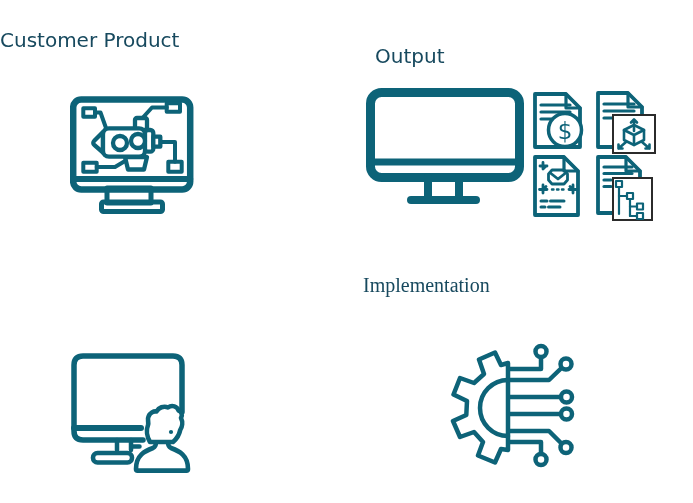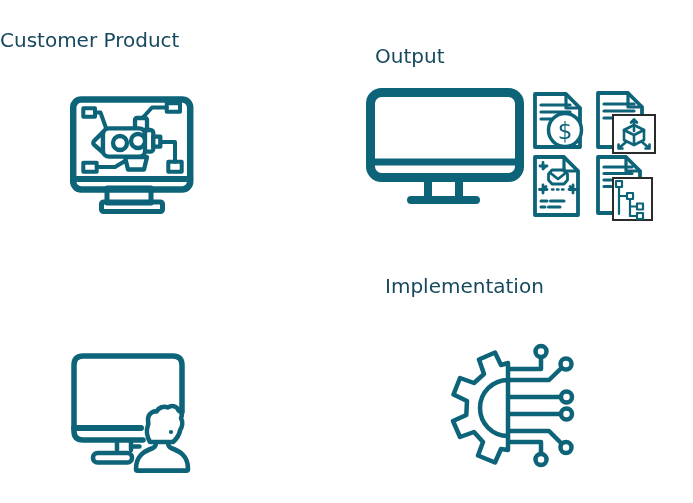--- a/index.html
+++ b/index.html
@@ -22,7 +22,7 @@
   .t-tl{left:0;width:263px;top:28px;}
   .t-tr{left:375px;width:264px;top:44px;}
   .t-bl{left:0;width:263px;top:274px;}
-  .t-br{left:385px;width:264px;top:274px;}
+  .t-br{left:363px;width:264px;top:274px;font-family:Liberation Serif, serif;}
   .icon{position:absolute;color:var(--icon-stroke);}
   .icon svg{display:block;}
   .stroke{fill:none;stroke:currentColor;stroke-linecap:round;stroke-linejoin:round;}

